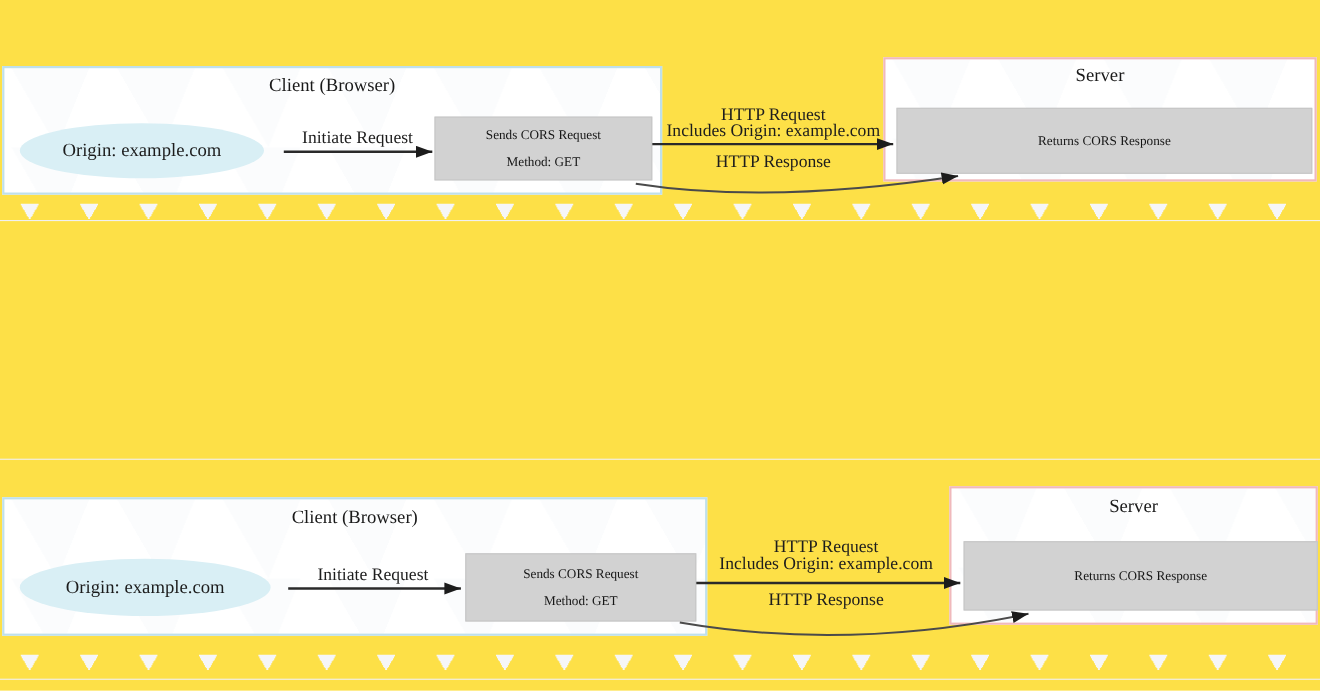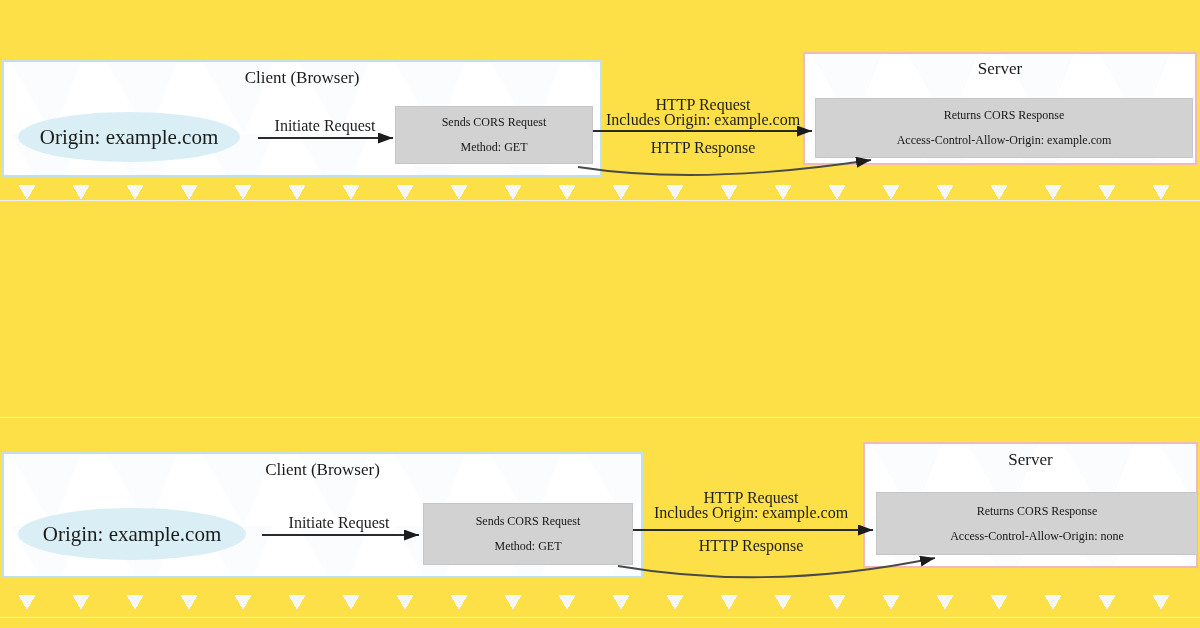--- a/index.html
+++ b/index.html
@@ -24,7 +24,7 @@
   .box-title { position:absolute; text-align:center; font-size:17px; color:#1a1a1a; }
   .origin-ellipse {
     position:absolute; background:#d9eff5; border-radius:50%;
-    display:flex; align-items:center; justify-content:center; font-size:21px; color:#1c1c1c;
+    display:flex; align-items:center; justify-content:center; font-size:17px; color:#1c1c1c;
   }
   .gray-box {
     position:absolute; background:#d2d2d2; border:1px solid #c6c6c6;

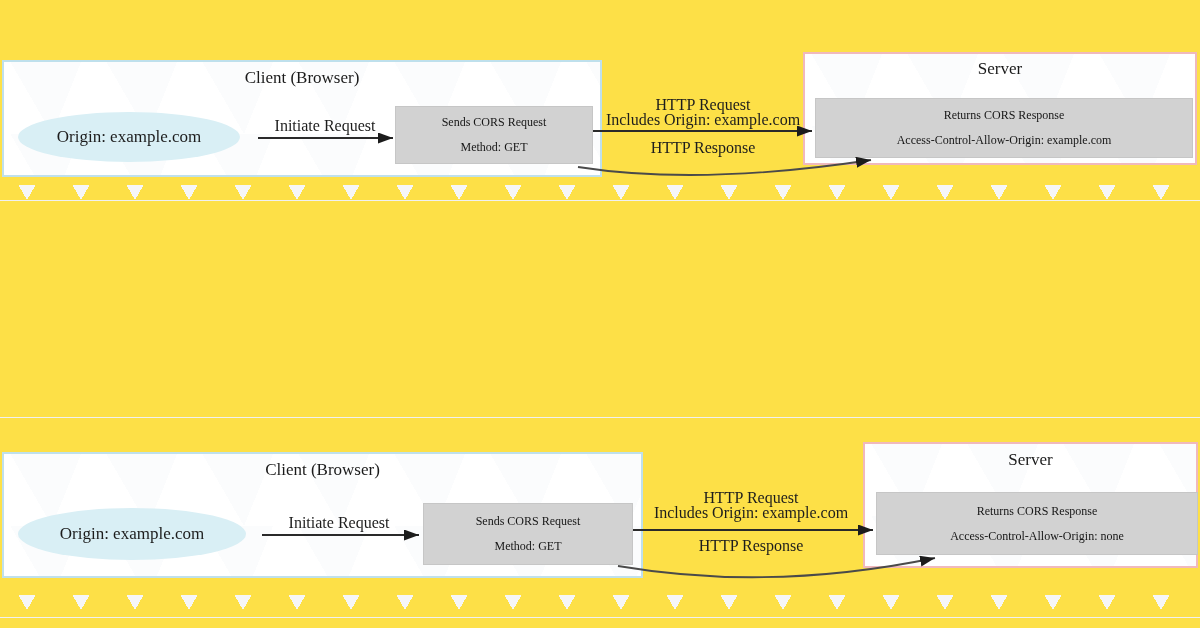--- a/index.html
+++ b/index.html
@@ -87,7 +87,6 @@
 
     <div class="gray-box response-box">
       <span>Returns CORS Response</span>
-      <span>Access-Control-Allow-Origin: example.com</span>
     </div>
 
     <div class="arrow-label req-label">

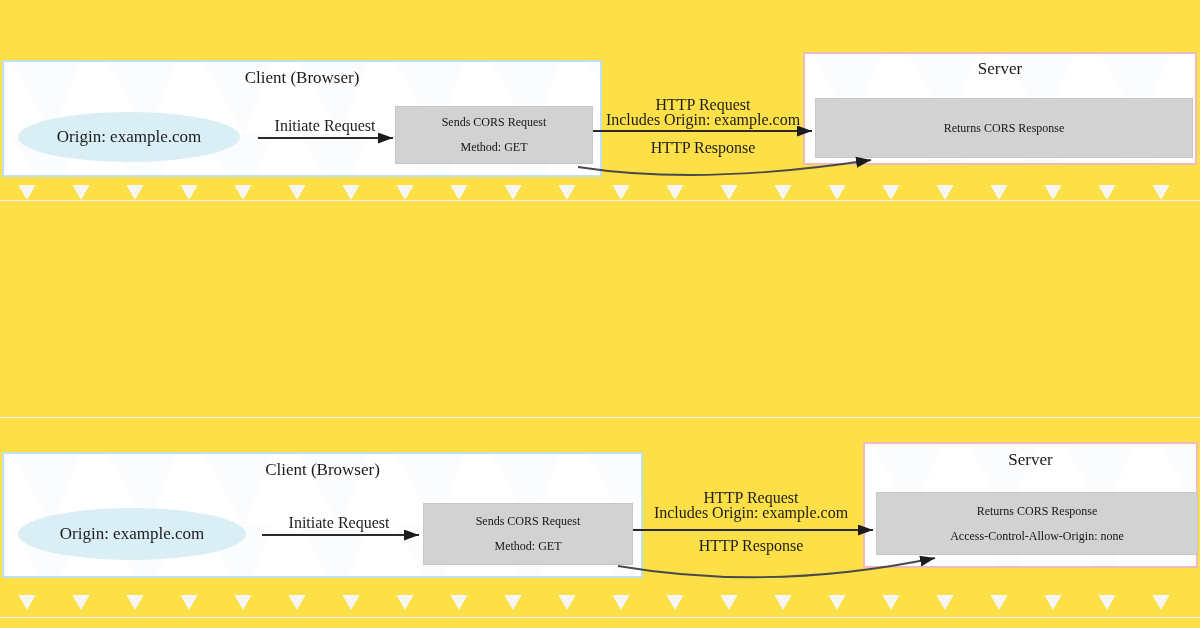--- a/index.html
+++ b/index.html
@@ -118,7 +118,6 @@
 
     <div class="gray-box response-box">
       <span>Returns CORS Response</span>
-      <span>Access-Control-Allow-Origin: none</span>
     </div>
 
     <div class="arrow-label req-label">

